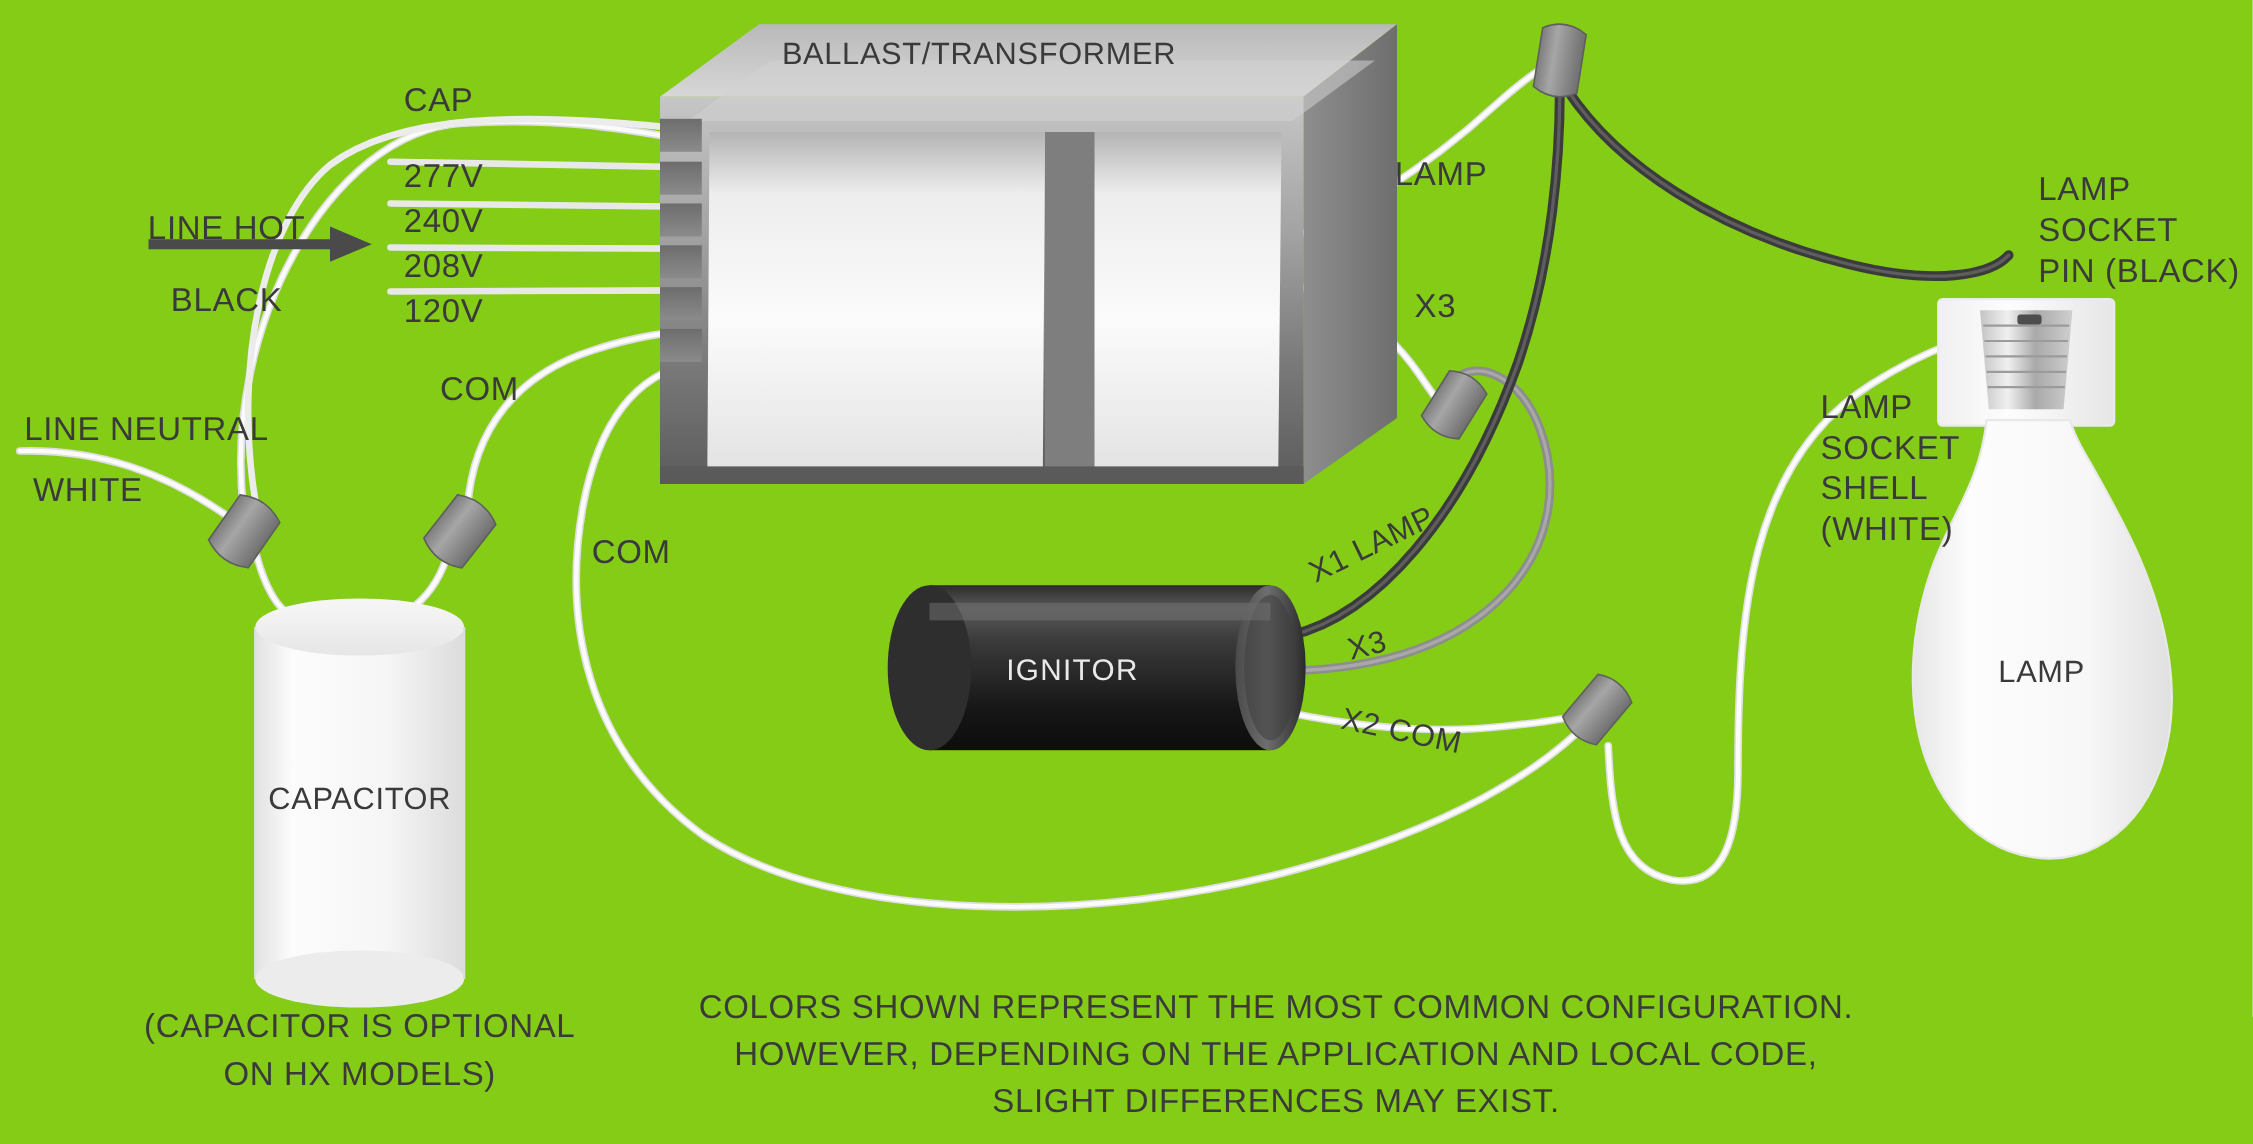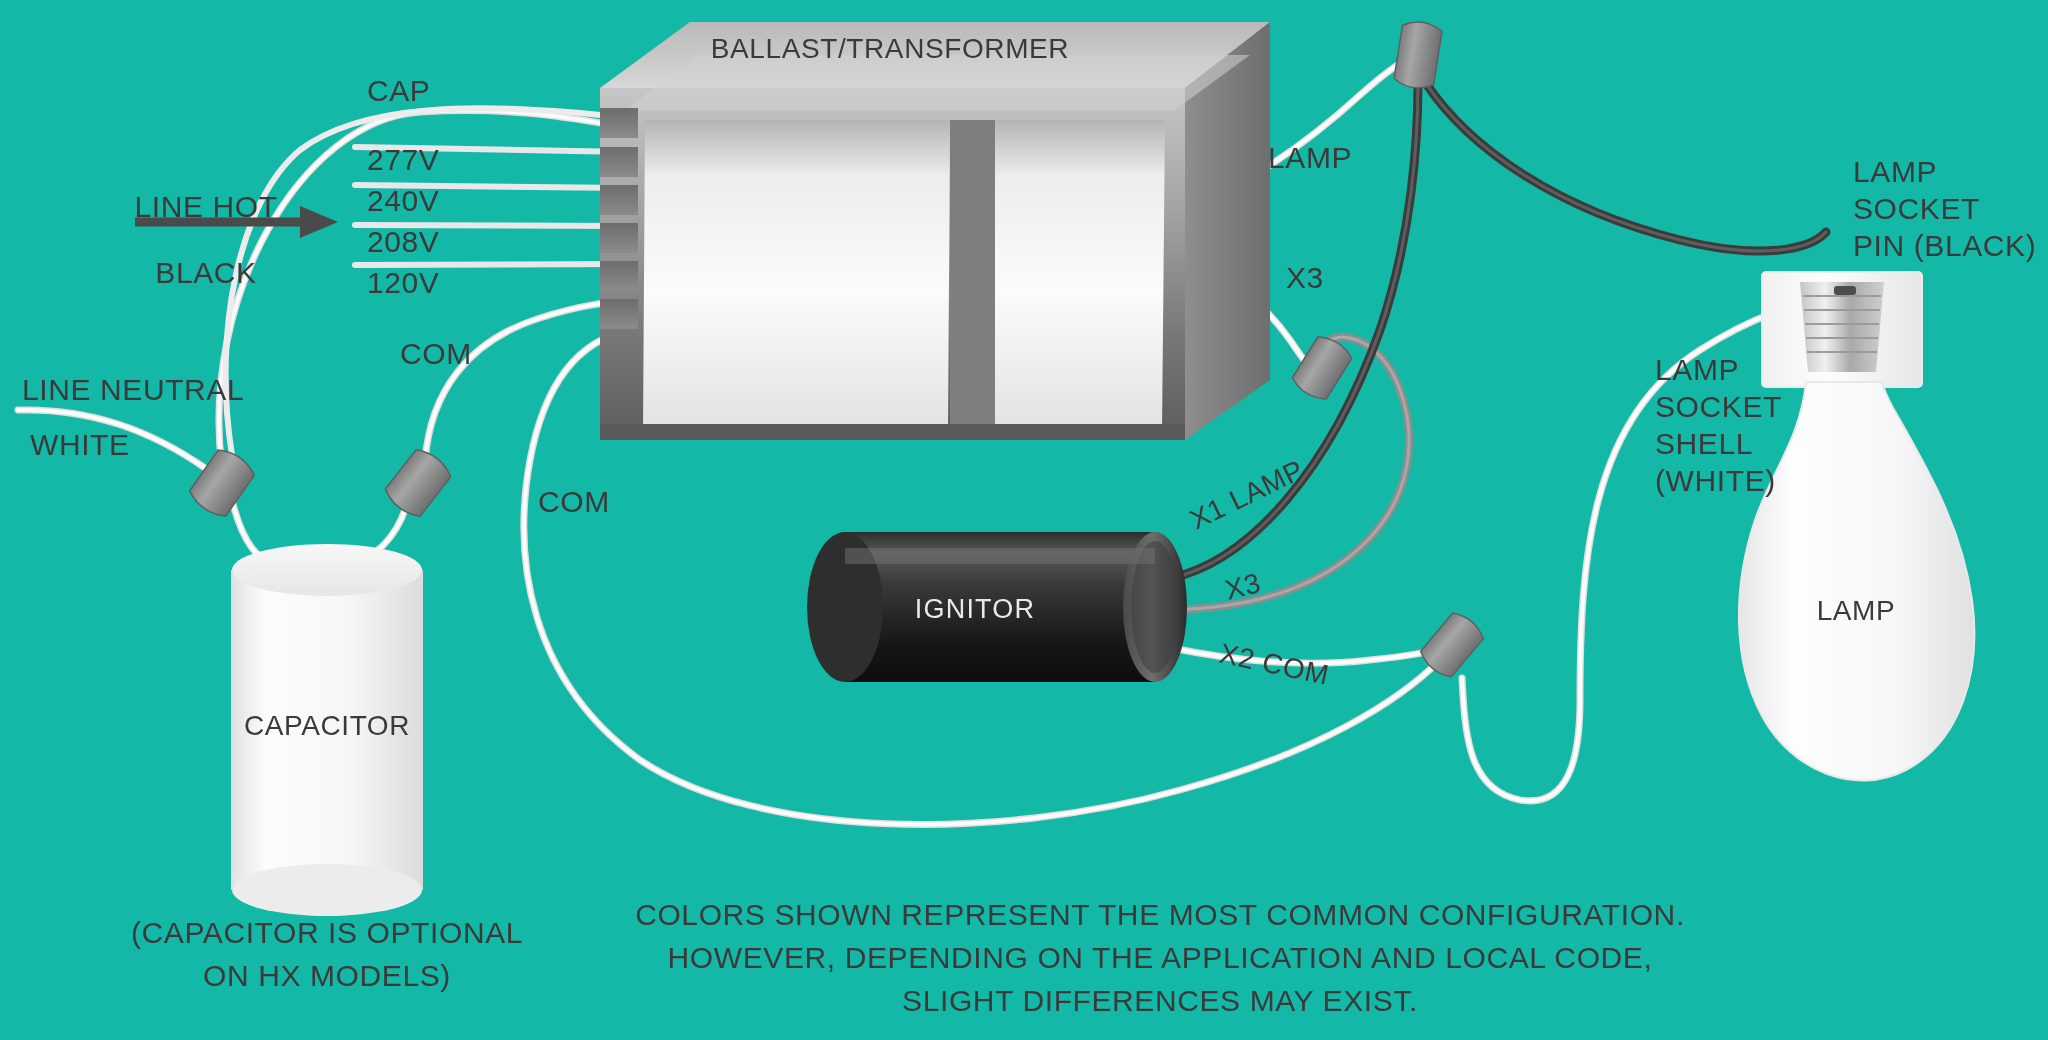--- a/index.html
+++ b/index.html
@@ -18,7 +18,7 @@
     position: relative;
     width: 2048px;
     height: 1040px;
-    background: #14b8a6;
+    background: #84cc16;
   }
   #diagram-svg {
     position: absolute;

